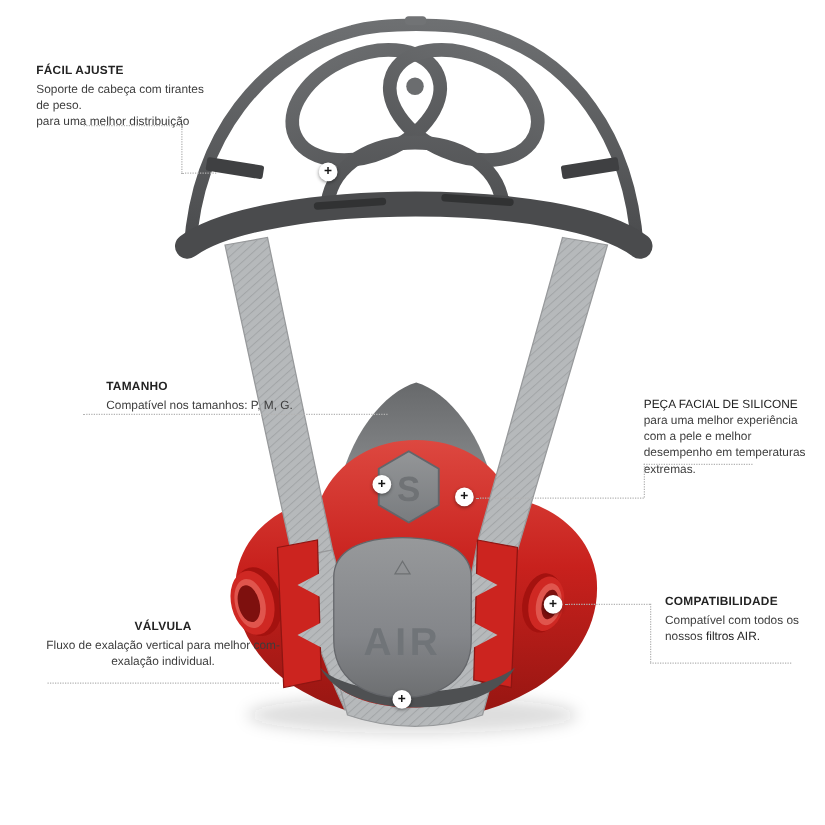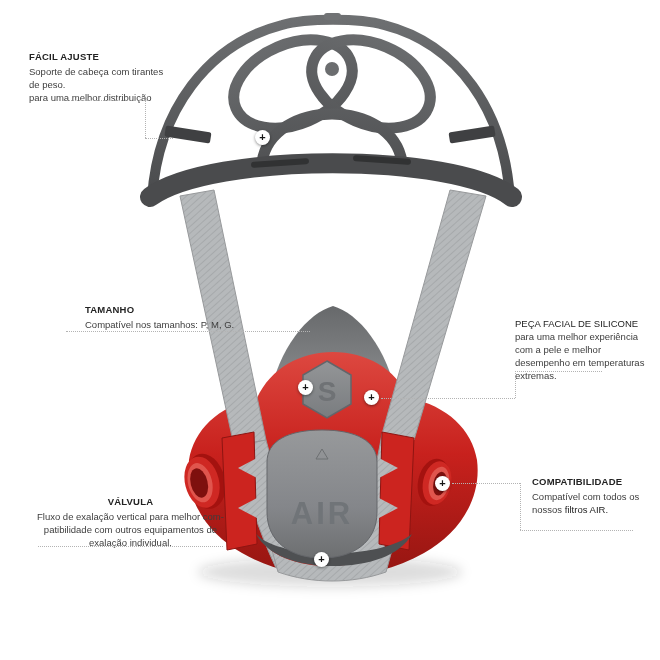--- a/index.html
+++ b/index.html
@@ -153,7 +153,6 @@
   <div class="callout" style="left:37px;top:496px;text-align:center;">
     <div class="callout-title">VÁLVULA</div>
     <div class="callout-line">Fluxo de exalação vertical para melhor com-</div>
-    <div class="callout-line">patibilidade com outros equipamentos de</div>
     <div class="callout-line">exalação individual.</div>
   </div>
   <div class="dot-h" style="left:38px;top:546px;width:185px;"></div>

